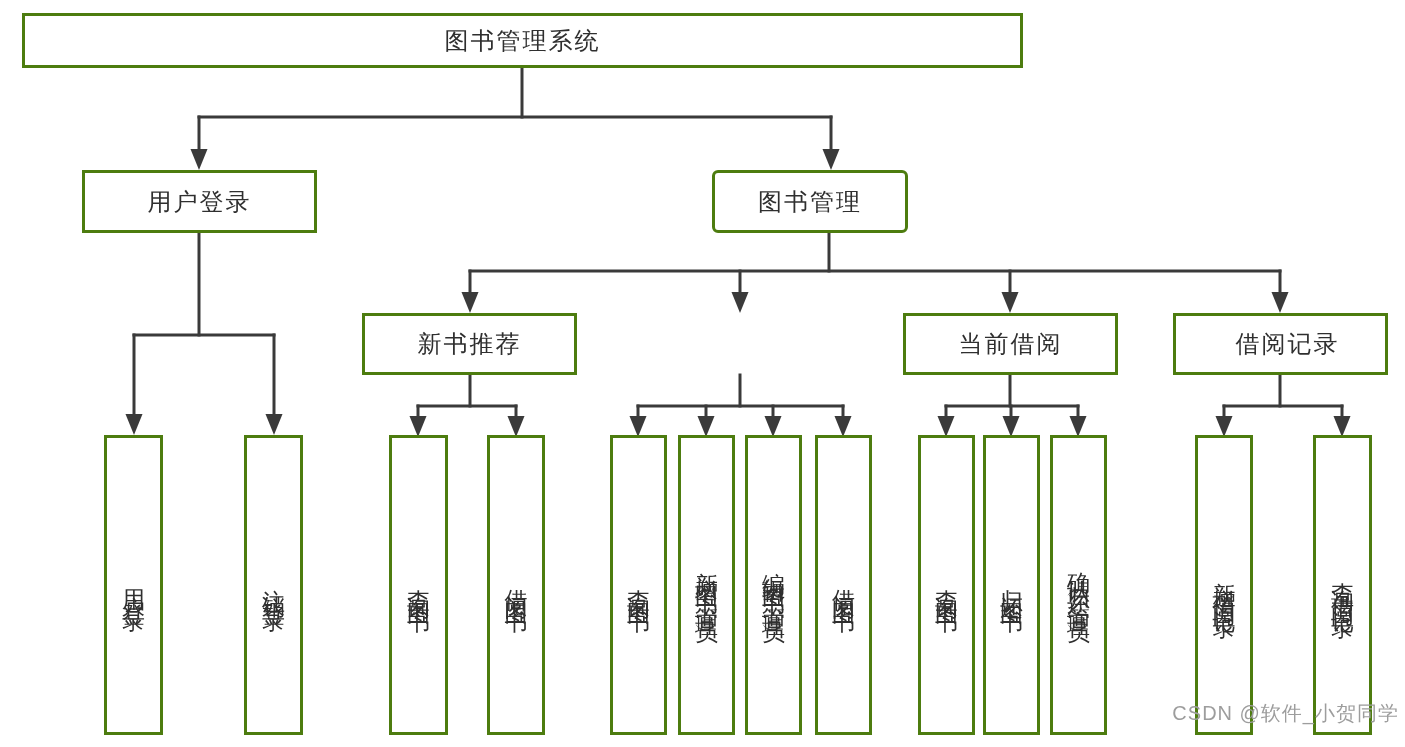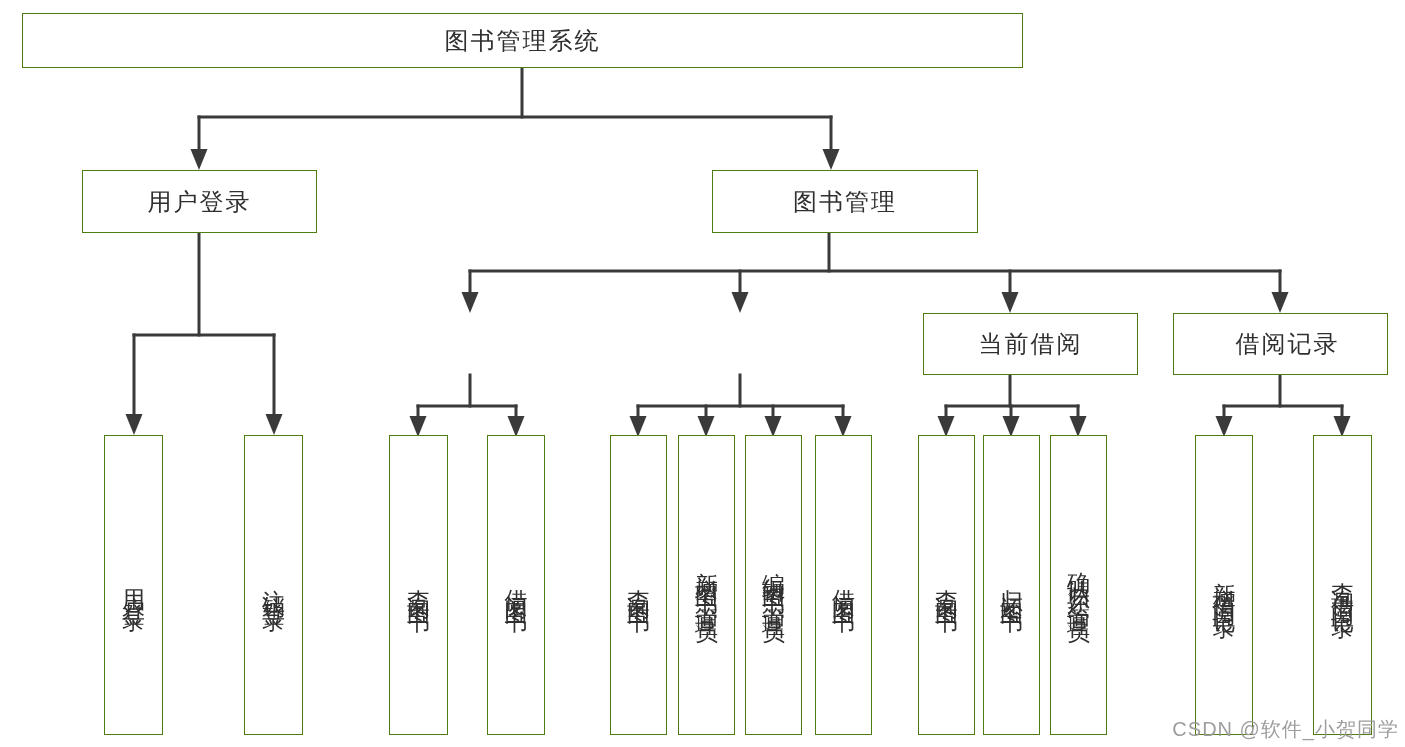--- a/index.html
+++ b/index.html
@@ -21,7 +21,7 @@
   .box {
     position: absolute;
     box-sizing: border-box;
-    border: 1px solid #4d7c0f;
+    border: 3px solid #4d7c0f;
     background: #ffffff;
     display: flex;
     align-items: center;

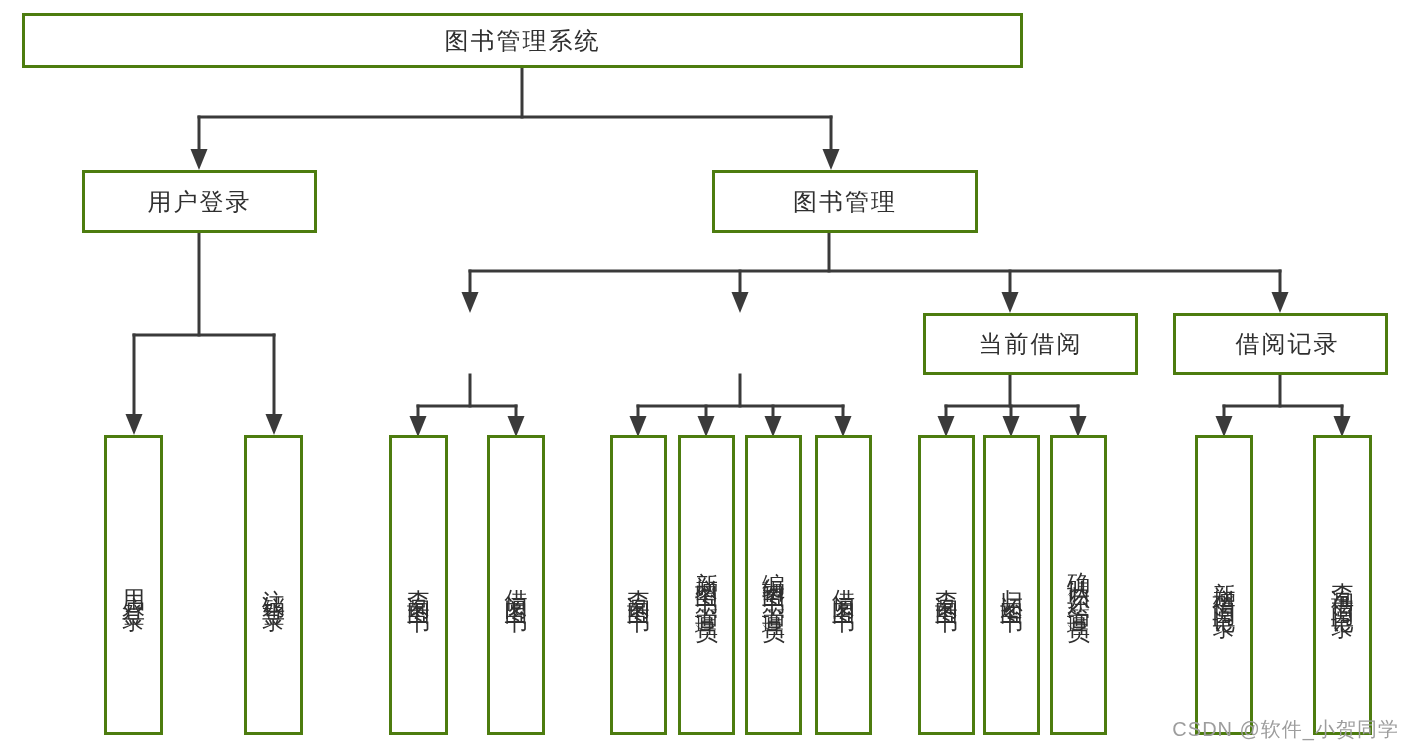--- a/index.html
+++ b/index.html
@@ -126,7 +126,7 @@
   <div class="box hbox" style="left:22px; top:13px; width:1001px; height:55px;">图书管理系统</div>
 
   <div class="box hbox" style="left:82px; top:170px; width:235px; height:63px;">用户登录</div>
-  <div class="box hbox" style="left:712px; top:170px; width:266px; height:63px;">图书管理</div>
+  <div class="box hbox" style="left:712px; top:170px; width:196px; height:63px;border-radius:6px;">图书管理</div>
 
   <div class="box hbox" style="left:903px; top:313px; width:215px; height:62px;margin-left:20px;">当前借阅</div>
   <div class="box hbox" style="left:1173px; top:313px; width:215px; height:62px;padding-left:14px;">借阅记录</div>

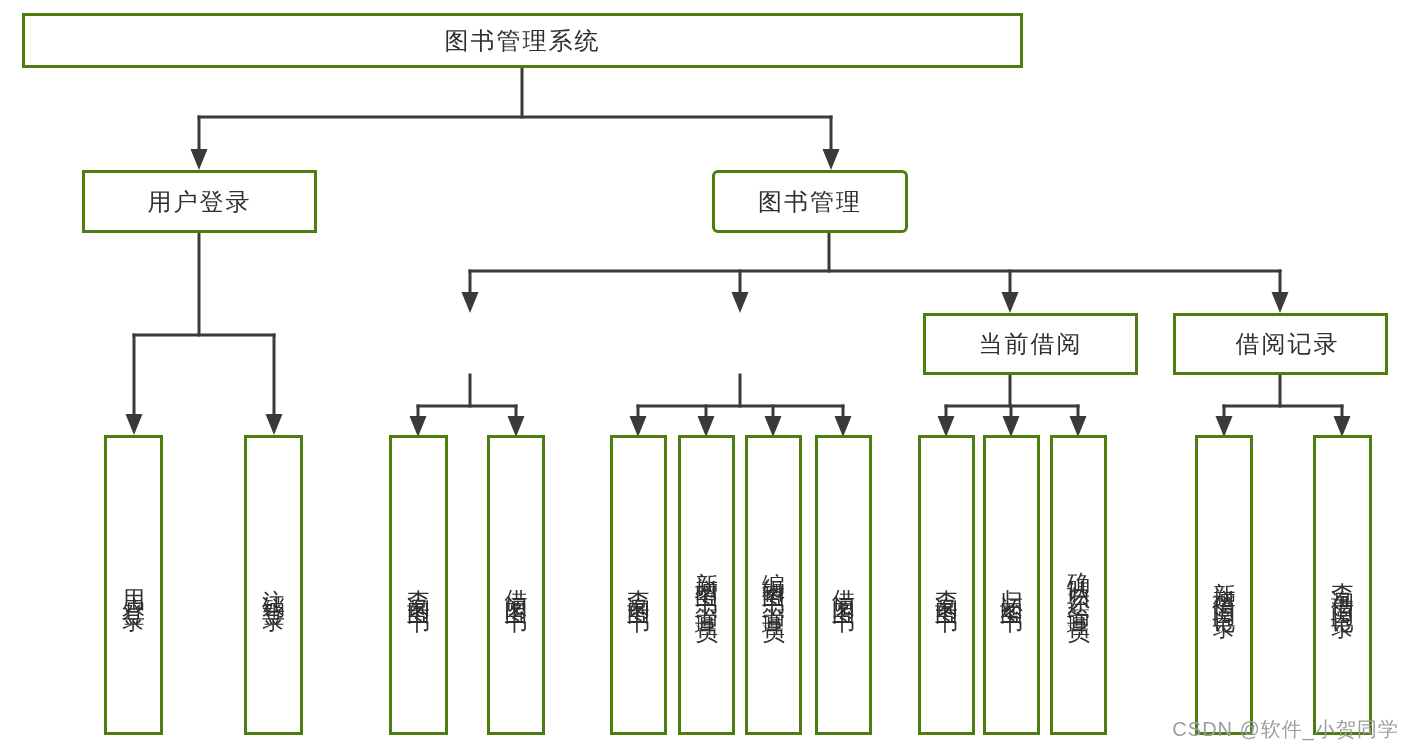--- a/index.html
+++ b/index.html
@@ -128,6 +128,7 @@
   <div class="box hbox" style="left:82px; top:170px; width:235px; height:63px;">用户登录</div>
   <div class="box hbox" style="left:712px; top:170px; width:196px; height:63px;border-radius:6px;">图书管理</div>
 
+  <div class="box hbox" style="left:362px; top:313px; width:215px; height:62px;">新书推荐</div>
   <div class="box hbox" style="left:903px; top:313px; width:215px; height:62px;margin-left:20px;">当前借阅</div>
   <div class="box hbox" style="left:1173px; top:313px; width:215px; height:62px;padding-left:14px;">借阅记录</div>
 

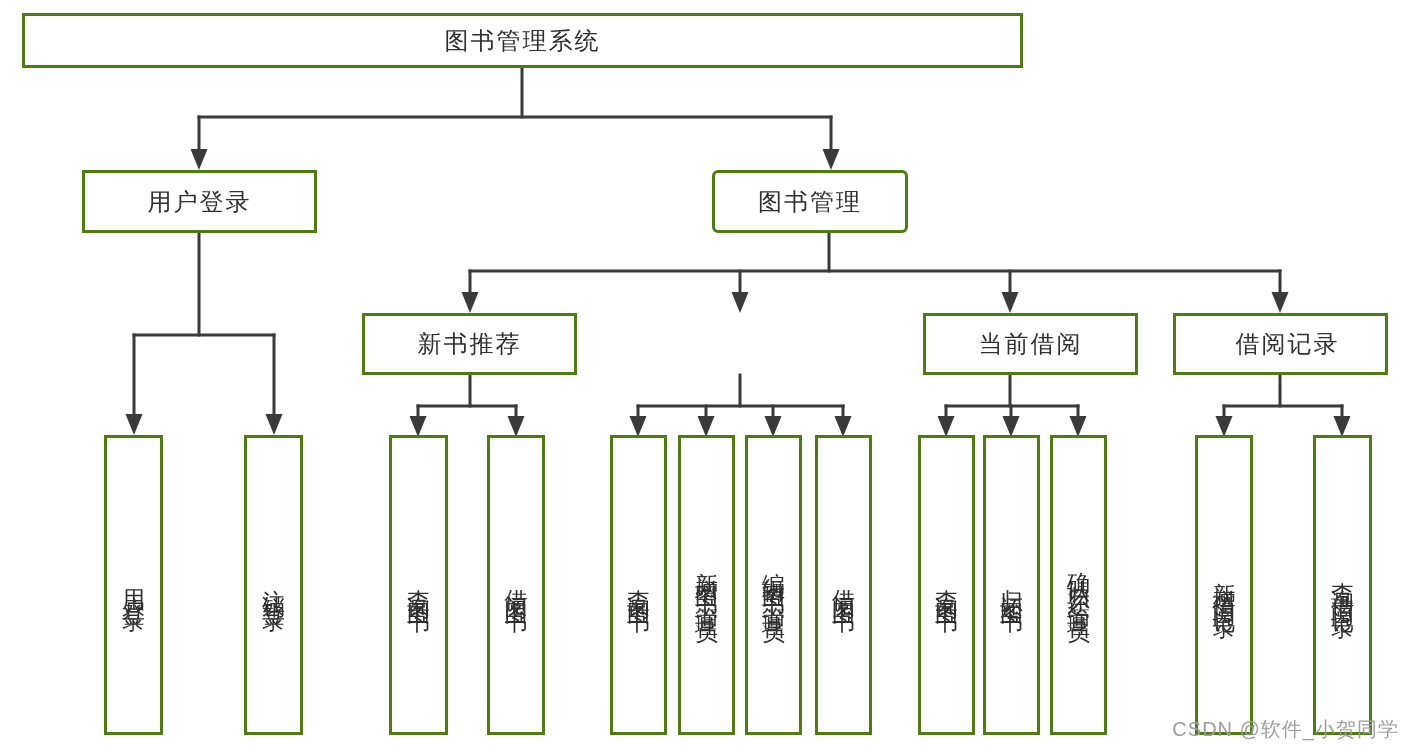--- a/index.html
+++ b/index.html
@@ -129,7 +129,7 @@
   <div class="box hbox" style="left:712px; top:170px; width:196px; height:63px;border-radius:6px;">图书管理</div>
 
   <div class="box hbox" style="left:362px; top:313px; width:215px; height:62px;">新书推荐</div>
-  <div class="box hbox" style="left:903px; top:313px; width:215px; height:62px;margin-left:20px;">当前借阅</div>
+  <div class="box hbox" style="left:903px; top:313px; width:215px; height:62px;">当前借阅</div>
   <div class="box hbox" style="left:1173px; top:313px; width:215px; height:62px;padding-left:14px;">借阅记录</div>
 
   <div class="box vbox" style="left:104px; top:435px; width:59px; height:300px;">用户登录</div>

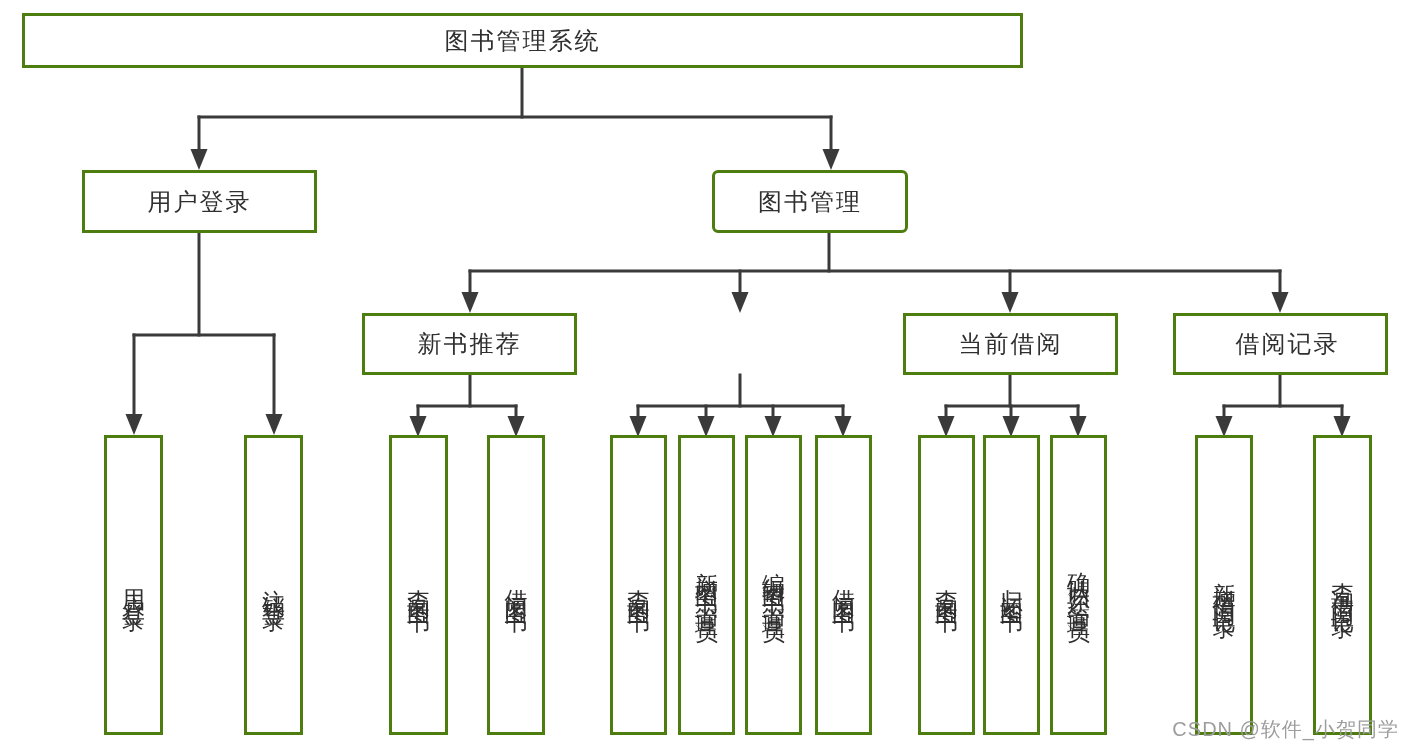--- a/index.html
+++ b/index.html
@@ -43,7 +43,7 @@
   .watermark {
     position: absolute;
     right: 6px;
-    bottom: 4px;
+    bottom: 20px;
     font-size: 20px;
     letter-spacing: 1px;
     color: #9d9d9d;

